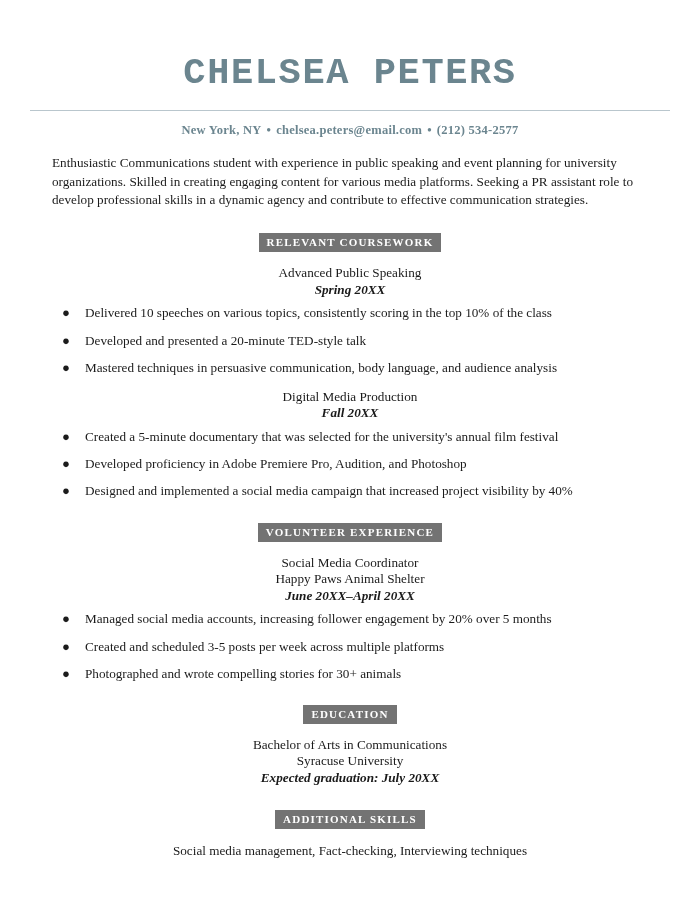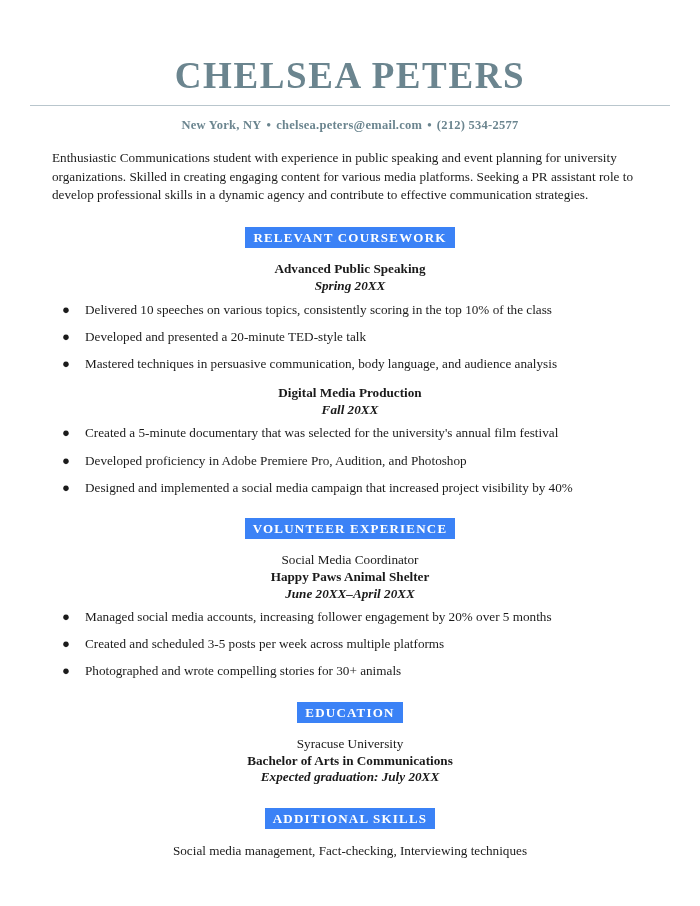--- a/index.html
+++ b/index.html
@@ -26,13 +26,13 @@
   
   .name {
     text-align: center;
-    font-family: Liberation Serif, serif;
+    font-family: Liberation Mono, monospace;
     font-weight: bold;
     font-size: 37px;
     letter-spacing: 1.6px;
     color: #6b858f;
-    margin: 0;
-    padding-top: 56px;
+    margin: 16px;
+    padding-top: 38px;
     line-height: 1.08;
   }
   .name-rule {

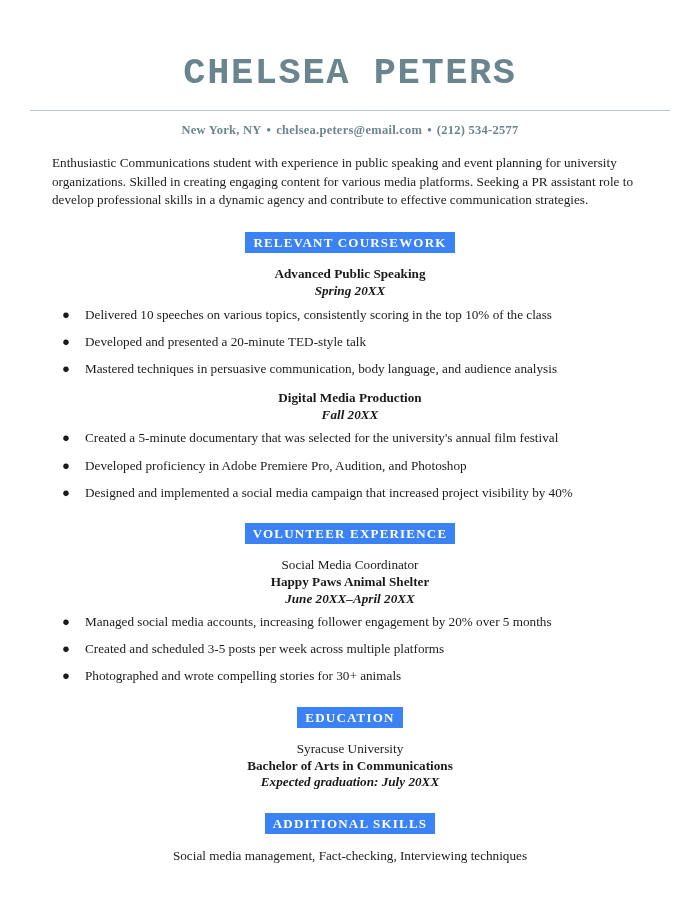--- a/index.html
+++ b/index.html
@@ -71,10 +71,10 @@
   }
   .section-head span {
     display: inline-block;
-    background: #3b82f6;
+    background: #737373;
     color: #ffffff;
     font-weight: bold;
-    font-size: 13px;
+    font-size: 11px;
     letter-spacing: 1.2px;
     padding: 3px 8px 3px 8px;
     line-height: 1.18;

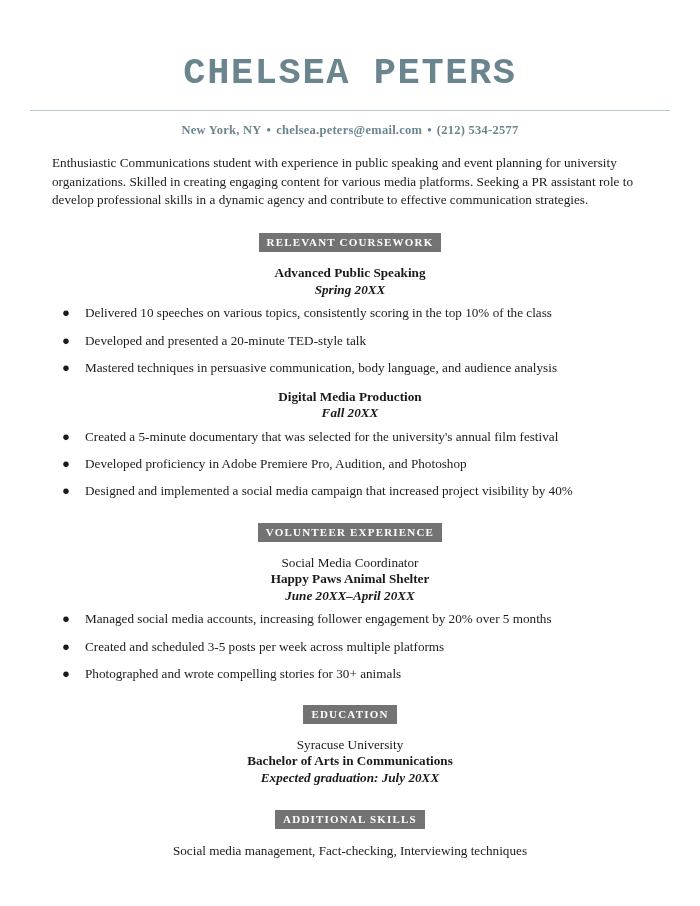--- a/index.html
+++ b/index.html
@@ -92,7 +92,7 @@
     font-size: 13.2px;
   }
   .entry-line.plain  { font-weight: normal; font-style: normal; }
-  .entry-line.strong { font-weight: bold;   font-style: normal; }
+  .entry-line.strong { font-weight: normal;   font-style: normal; }
   .entry-line.ital   { font-weight: bold; font-style: italic; }
 
   

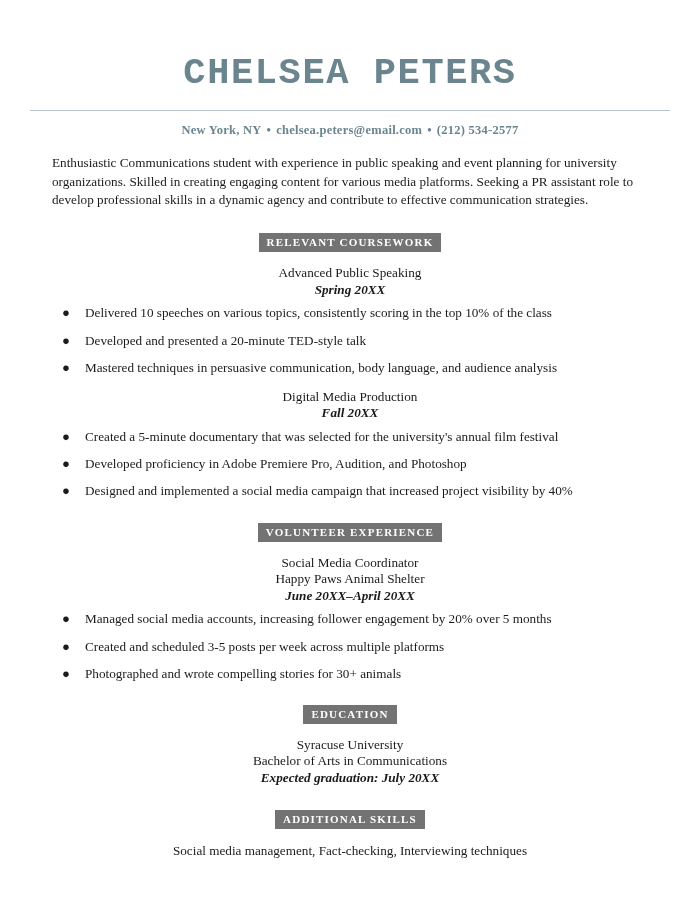--- a/index.html
+++ b/index.html
@@ -186,8 +186,8 @@
   </div>
 
   <div class="entry">
+    <div class="entry-line strong">Bachelor of Arts in Communications</div>
     <div class="entry-line plain">Syracuse University</div>
-    <div class="entry-line strong">Bachelor of Arts in Communications</div>
     <div class="entry-line ital">Expected graduation: July 20XX</div>
   </div>
 

